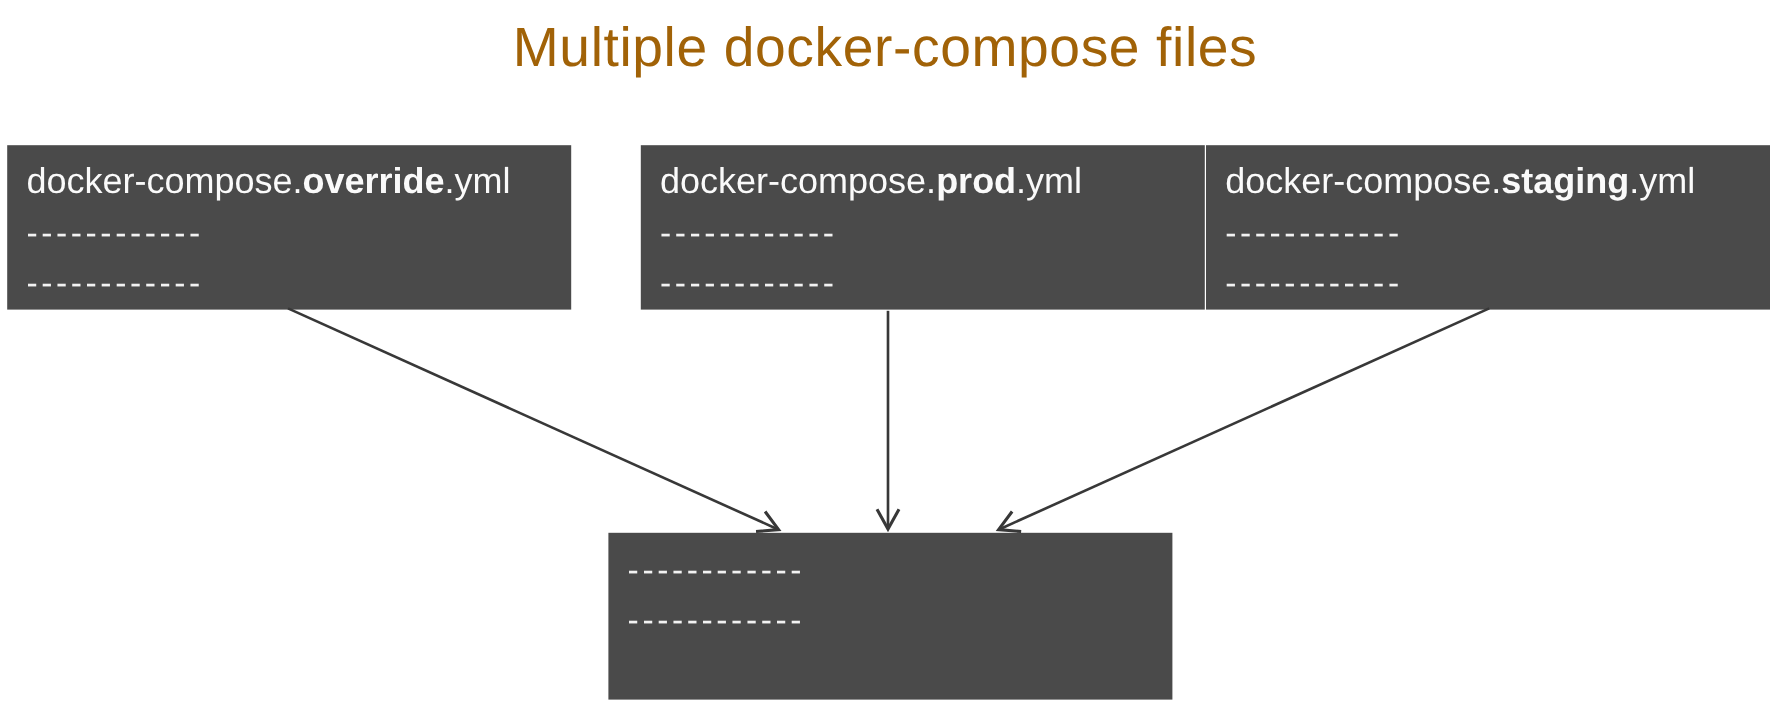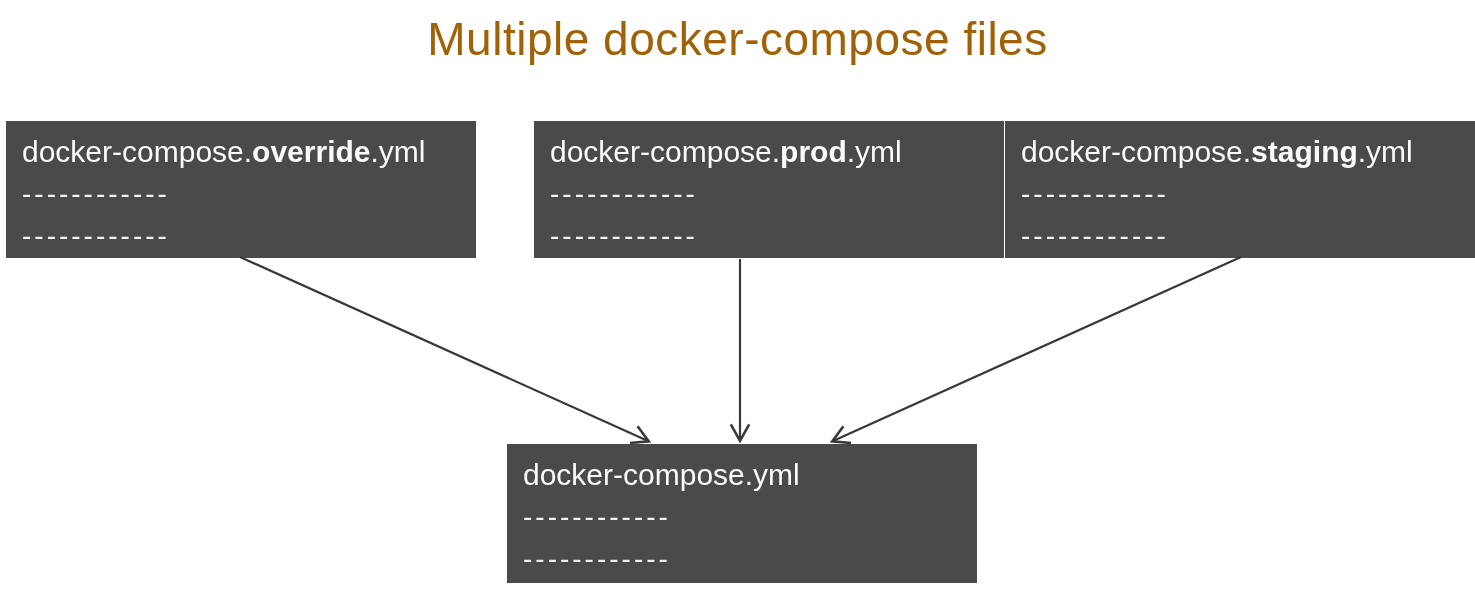--- a/index.html
+++ b/index.html
@@ -92,7 +92,6 @@
   </div>
 
   <div class="node node-base">
-    <div class="node-title"><span>docker-compose.yml</span><b></b><span></span></div>
     <div class="dash-line">------------</div>
     <div class="dash-line">------------</div>
   </div>

